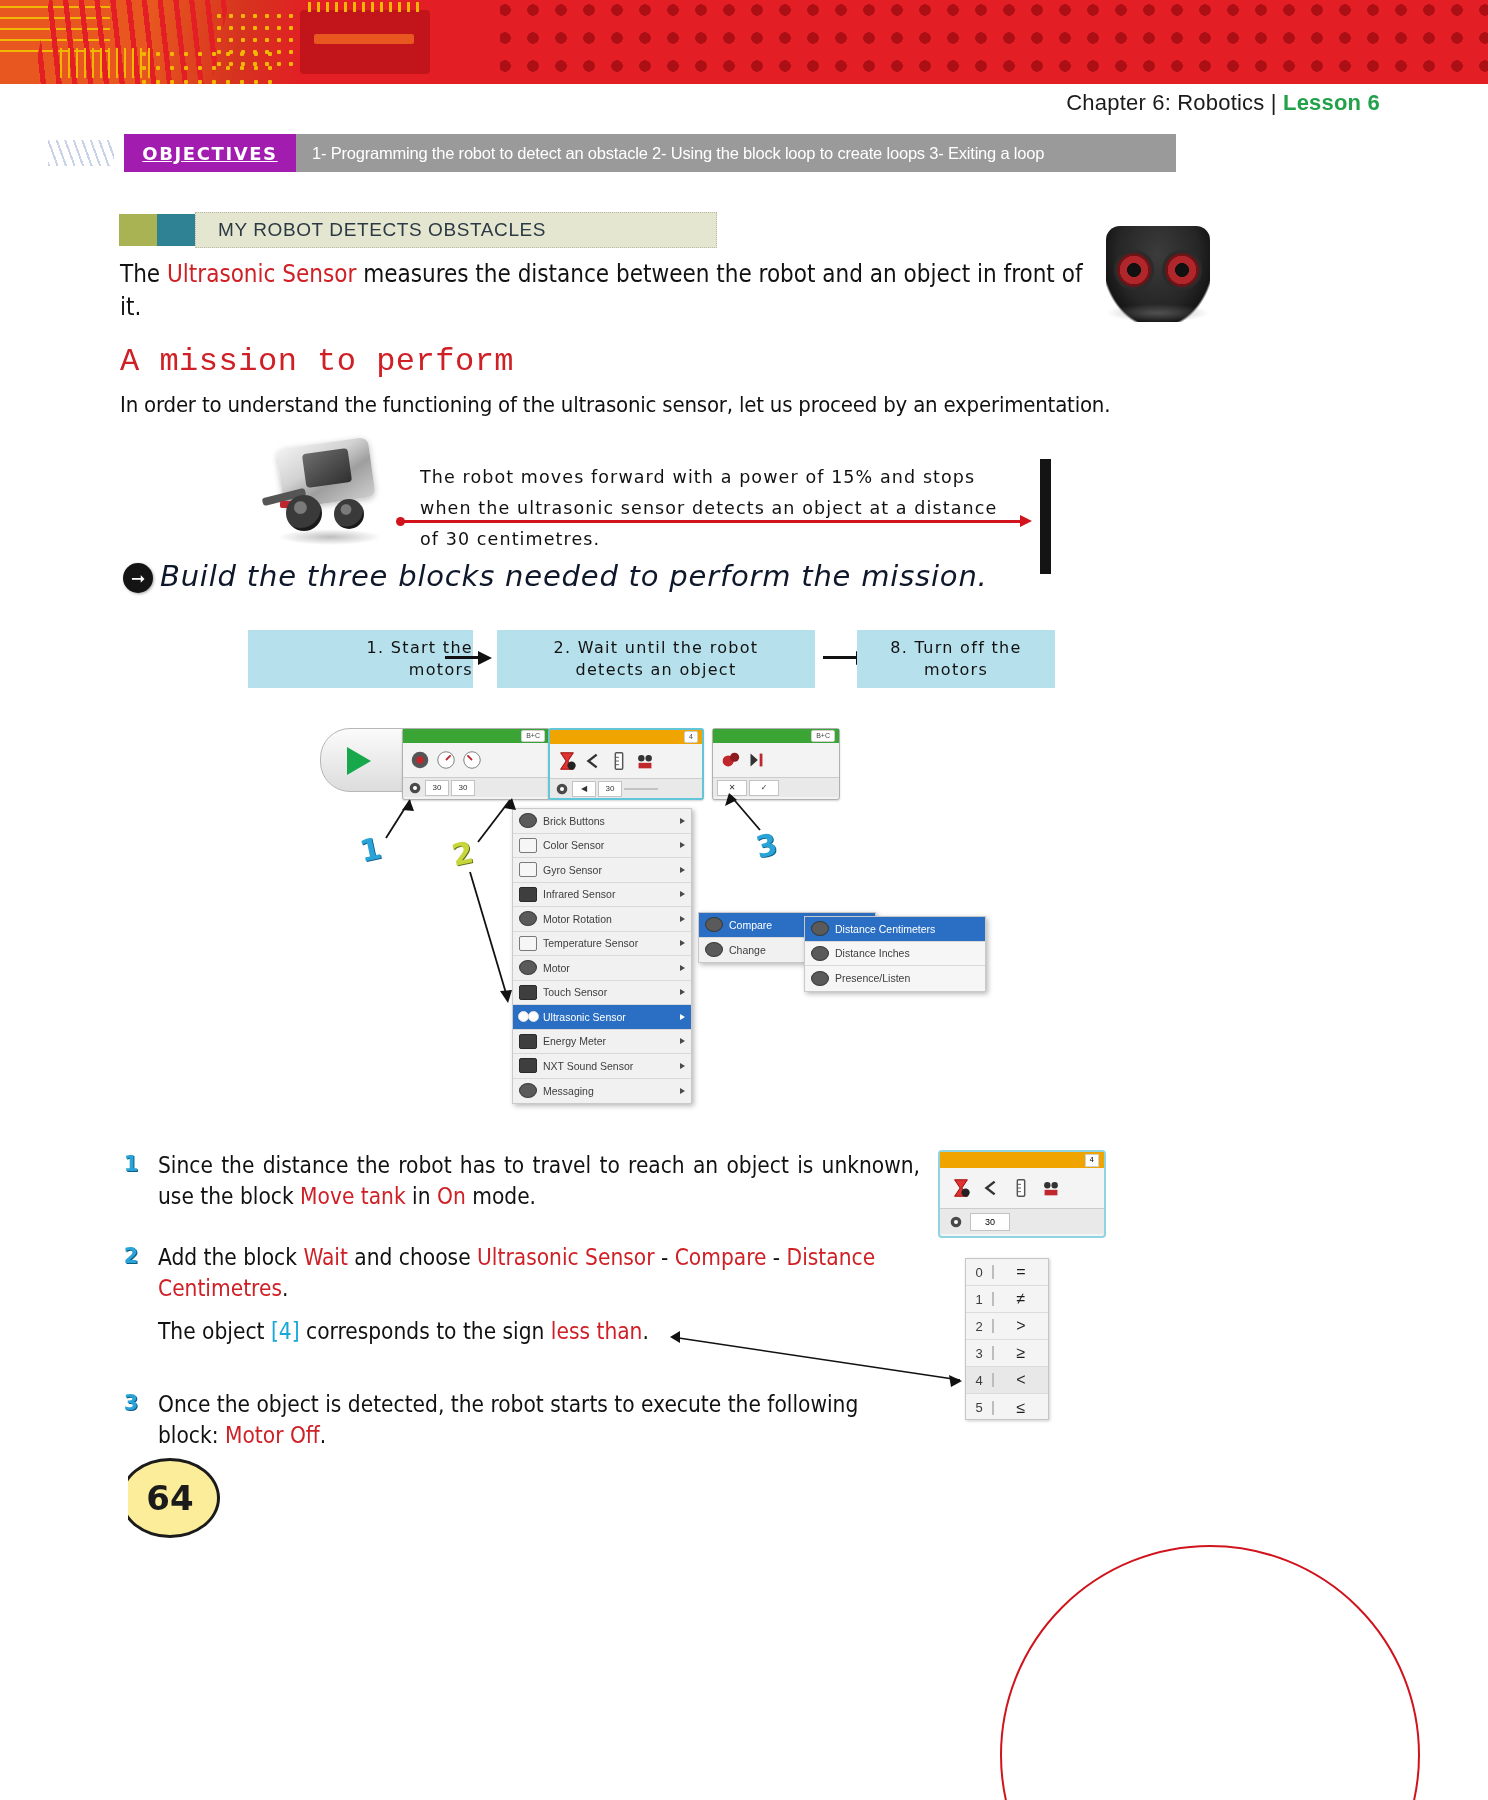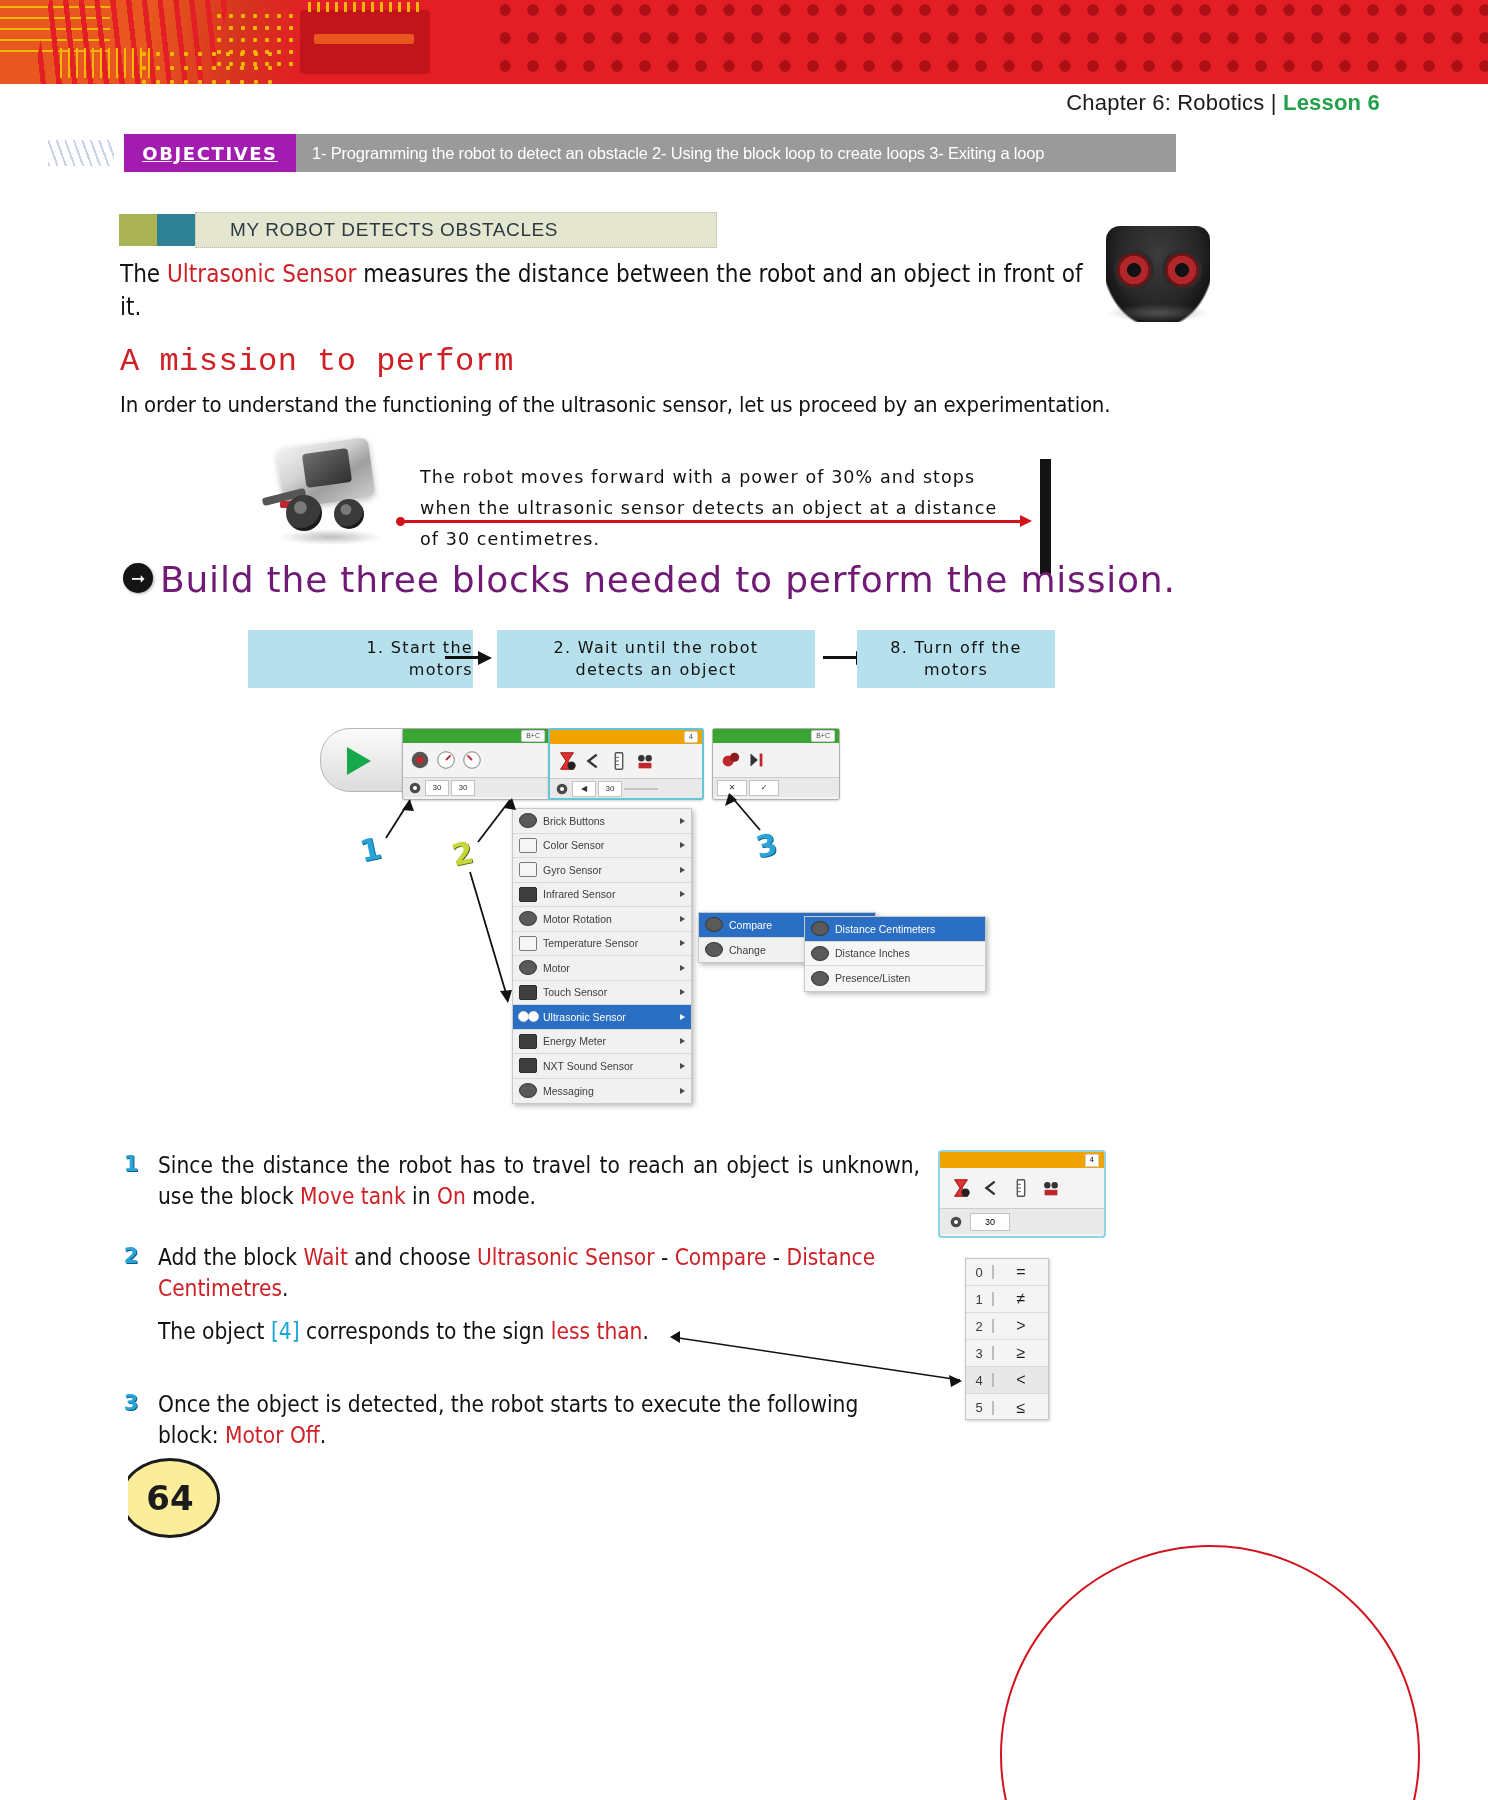--- a/index.html
+++ b/index.html
@@ -102,7 +102,7 @@
   .sec-bar {
     position:absolute; left:195px; top:212px; width:522px; height:36px;
     background:#e5e6cf; border:1px dotted #b9b9a8;
-    display:flex; align-items:center; padding-left:34px;
+    display:flex; align-items:center; padding-left:22px;
     font-family:"Liberation Sans", sans-serif; font-size:19px; color:#2b3a44;
     letter-spacing: .6px;
   }

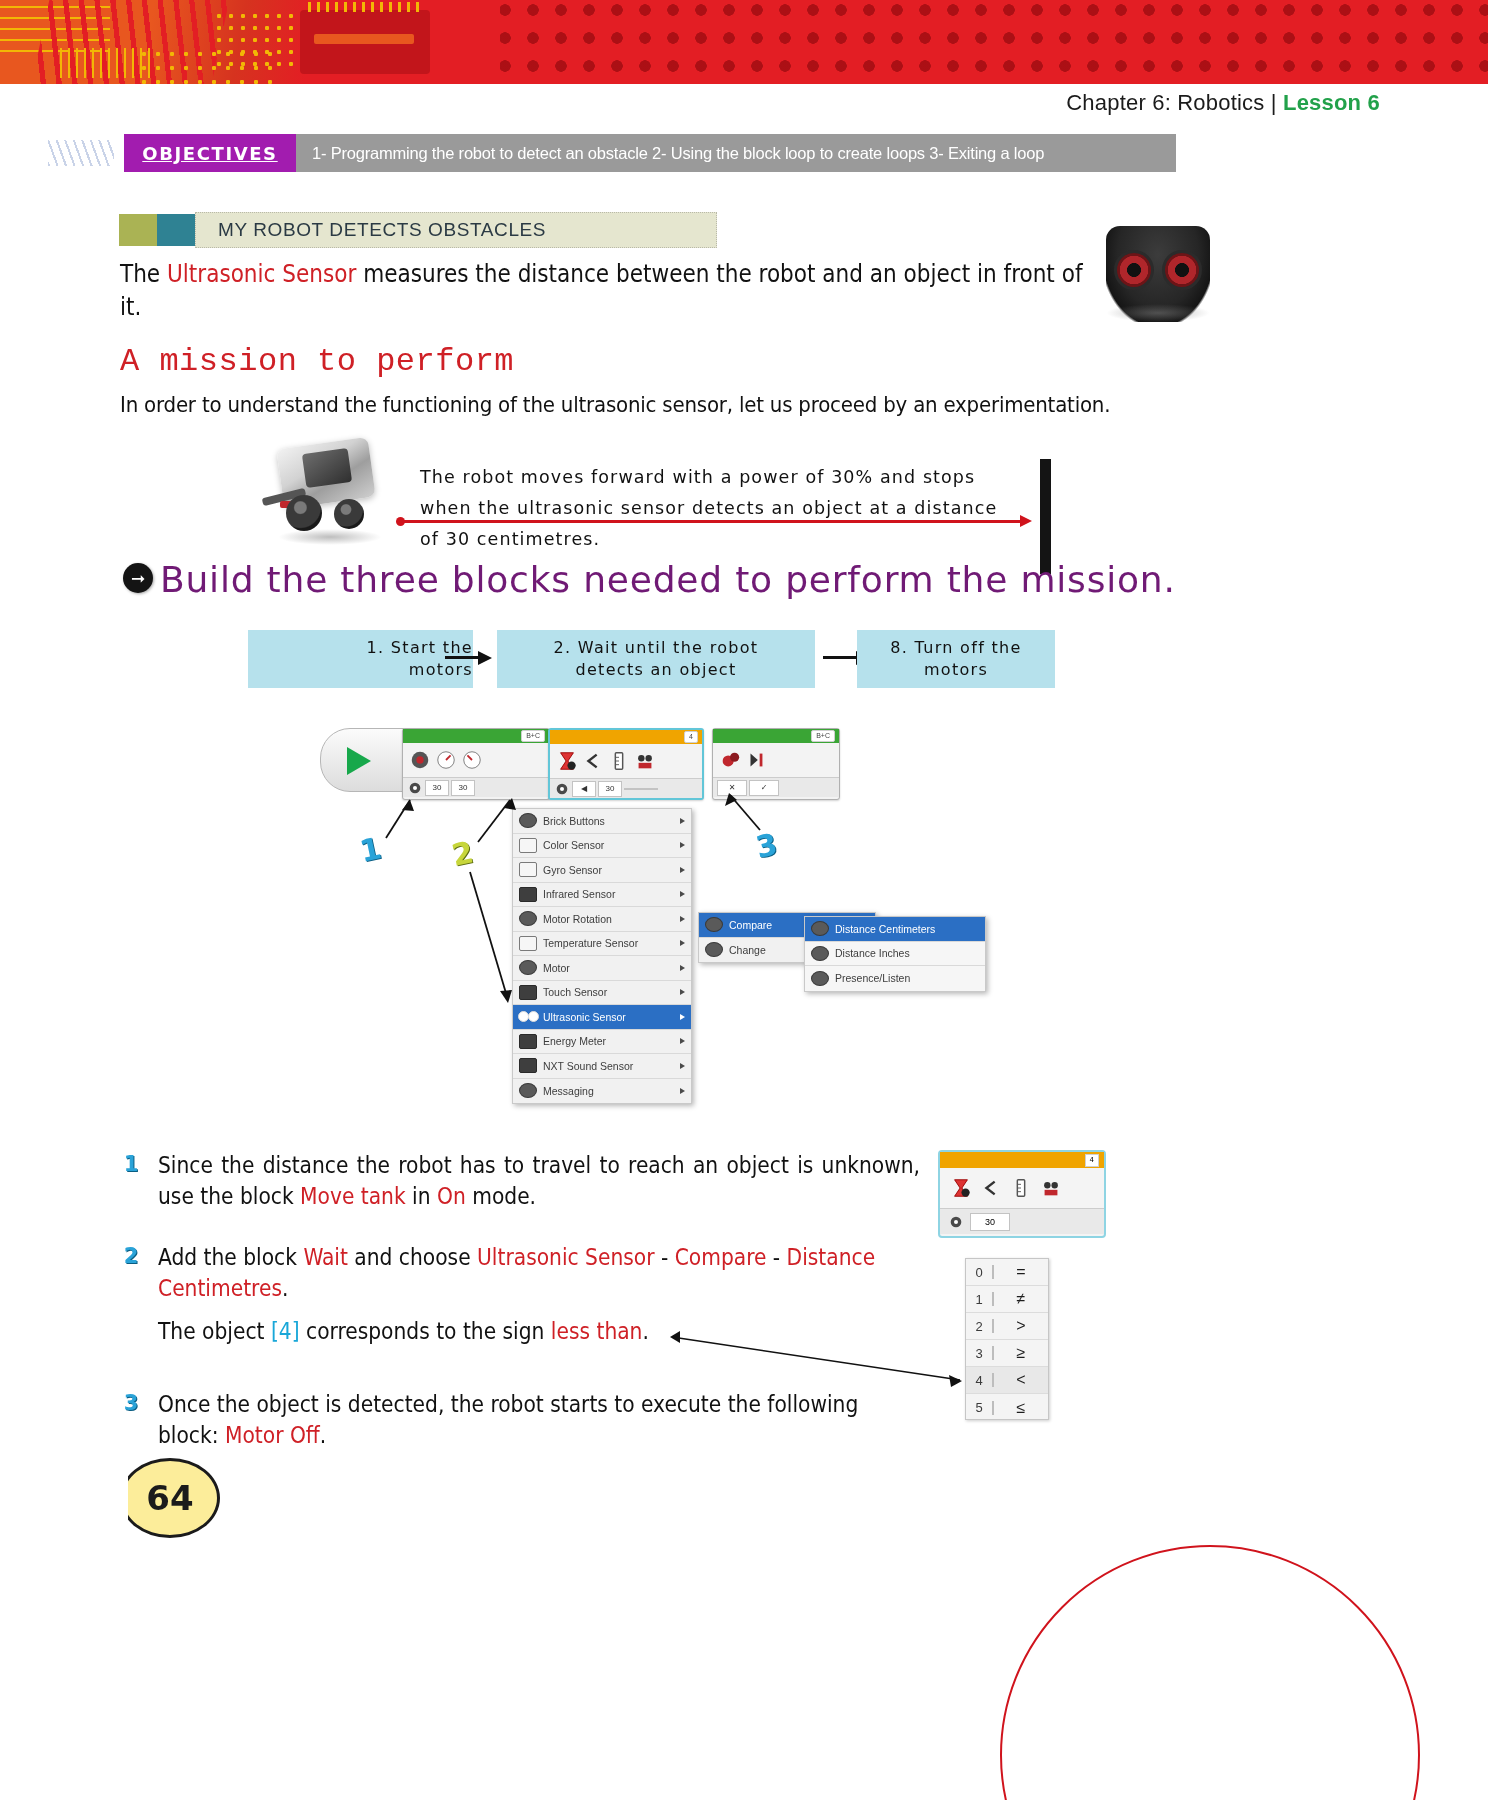--- a/index.html
+++ b/index.html
@@ -451,7 +451,7 @@
 </div>
 
 <div class="mission-text">
-  <div>The robot moves forward with a power of 30% and stops</div>
+  <div>The robot moves forward with a power of 15% and stops</div>
   <div>when the ultrasonic sensor detects an object at a distance</div>
   <div>of 30 centimetres.</div>
 </div>

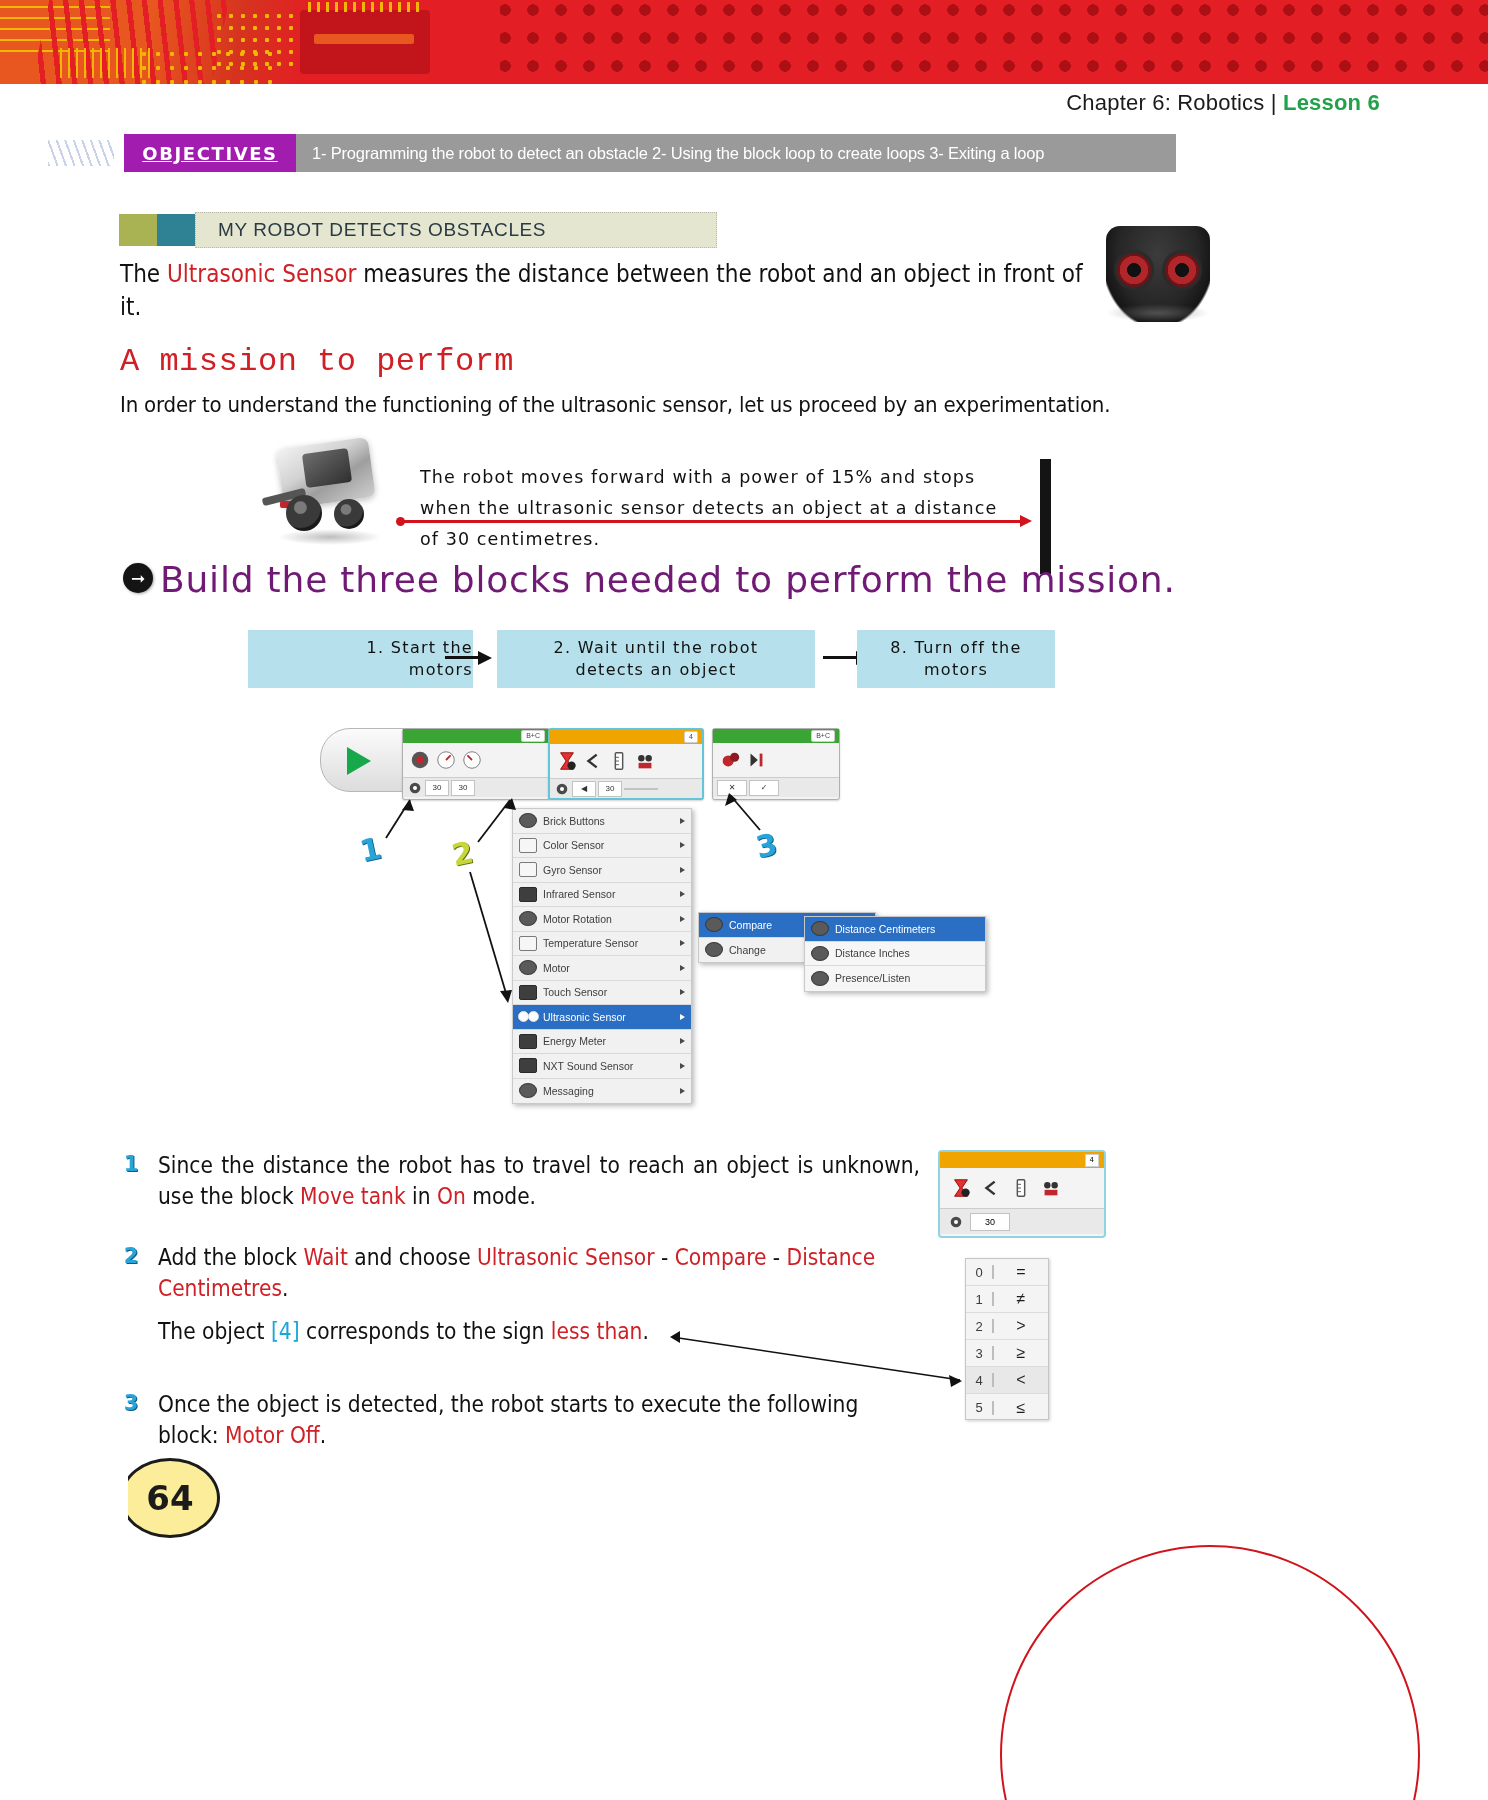--- a/index.html
+++ b/index.html
@@ -210,7 +210,7 @@
   .build-line {
     position:absolute; left:160px; top:559px;
     font-family:"DejaVu Sans", sans-serif;
-    font-size:36px; color:#701a75; letter-spacing:.8px;
+    font-size:29px; color:#0f172a; letter-spacing:.8px;font-style:italic;
   }
 
   

